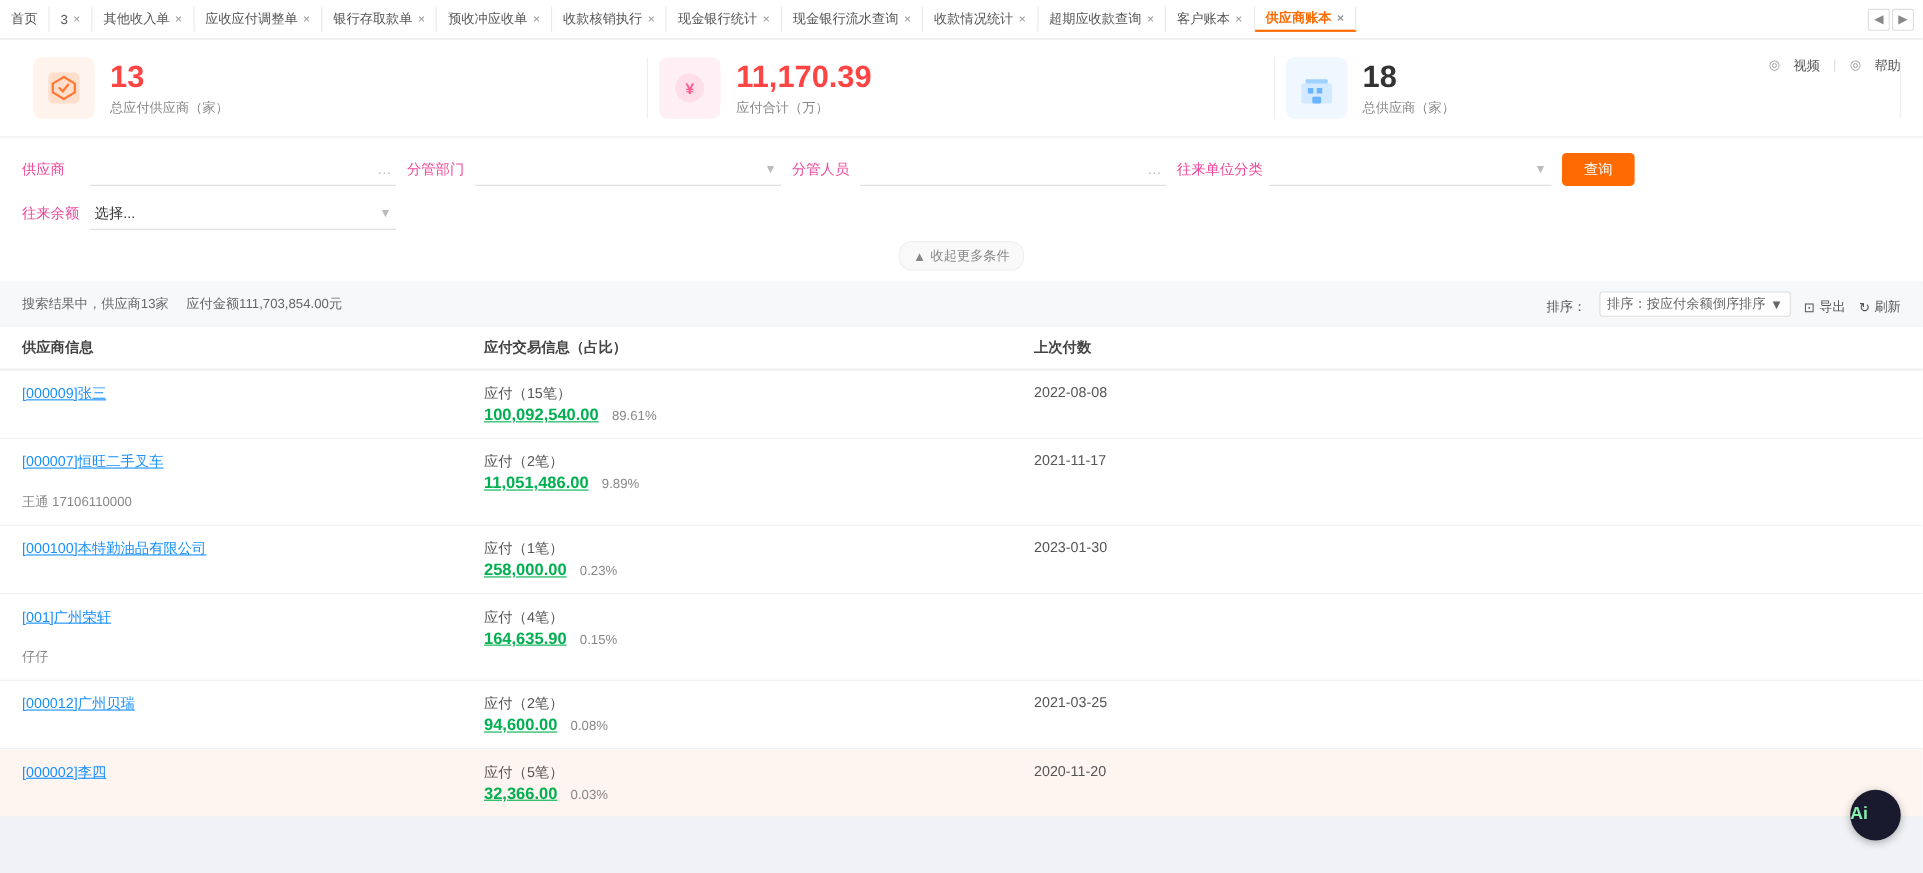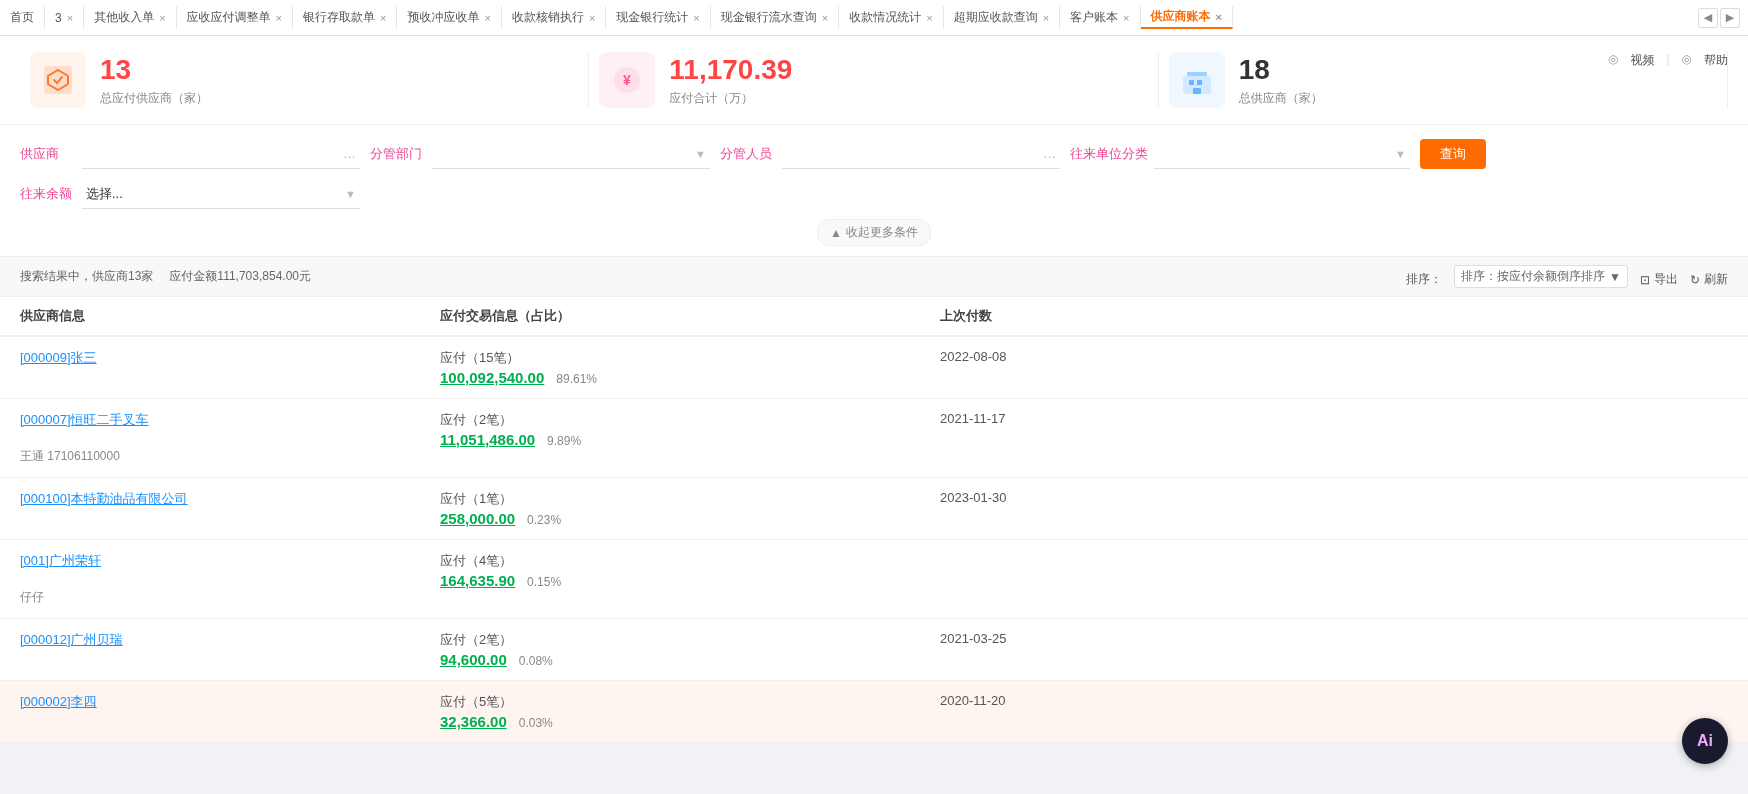--- a/index.html
+++ b/index.html
@@ -610,7 +610,7 @@
     </div>
 </div>
 
-<div style="position:fixed;bottom:30px;right:20px;background:#1a1a2e;color:#f0abfc;border-radius:50%;width:46px;height:46px;display:flex;align-items:center;justify-content:center;font-size:16px;font-weight:bold;cursor:pointer;box-shadow:0 2px 8px rgba(0,0,0,0.3);">
+<div style="position:fixed;bottom:30px;right:20px;background:#1a1a2e;color:#86efac;border-radius:50%;width:46px;height:46px;display:flex;align-items:center;font-size:16px;font-weight:bold;cursor:pointer;box-shadow:0 2px 8px rgba(0,0,0,0.3);">
   <span>Ai</span>
 </div>
 

